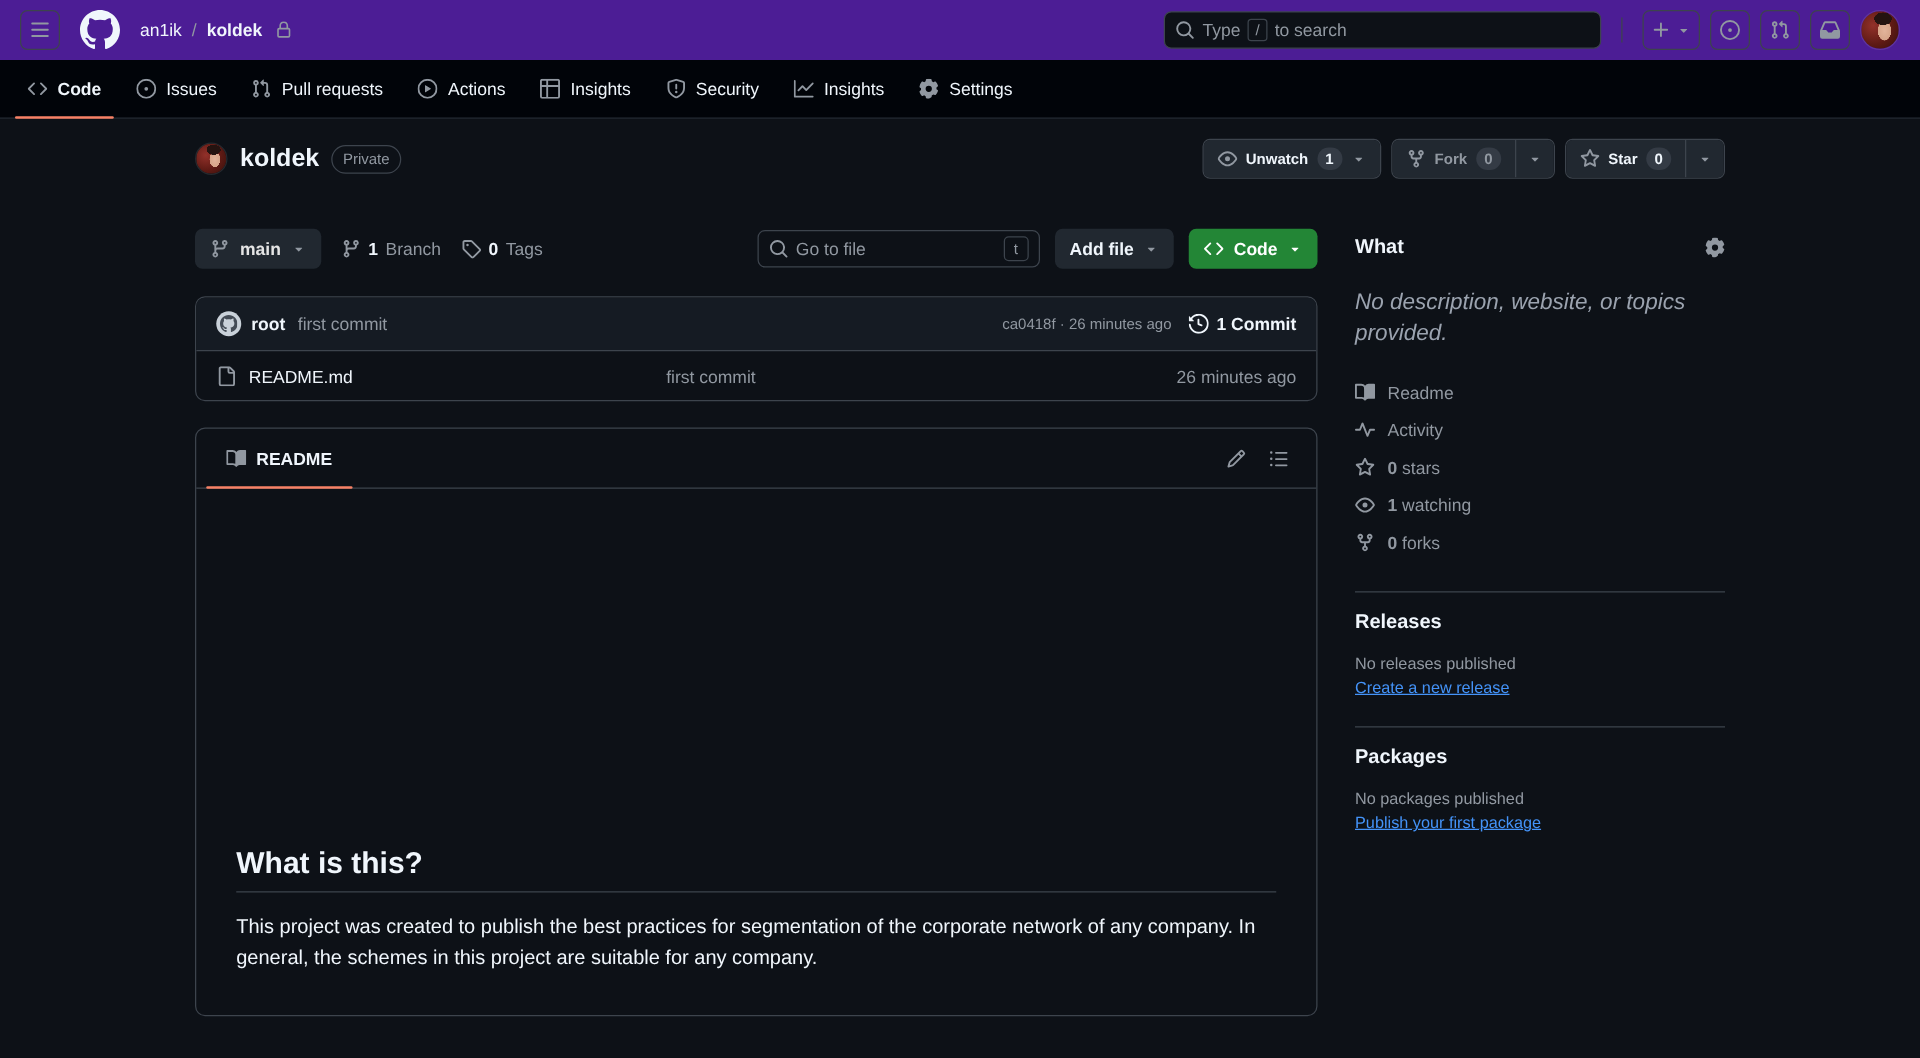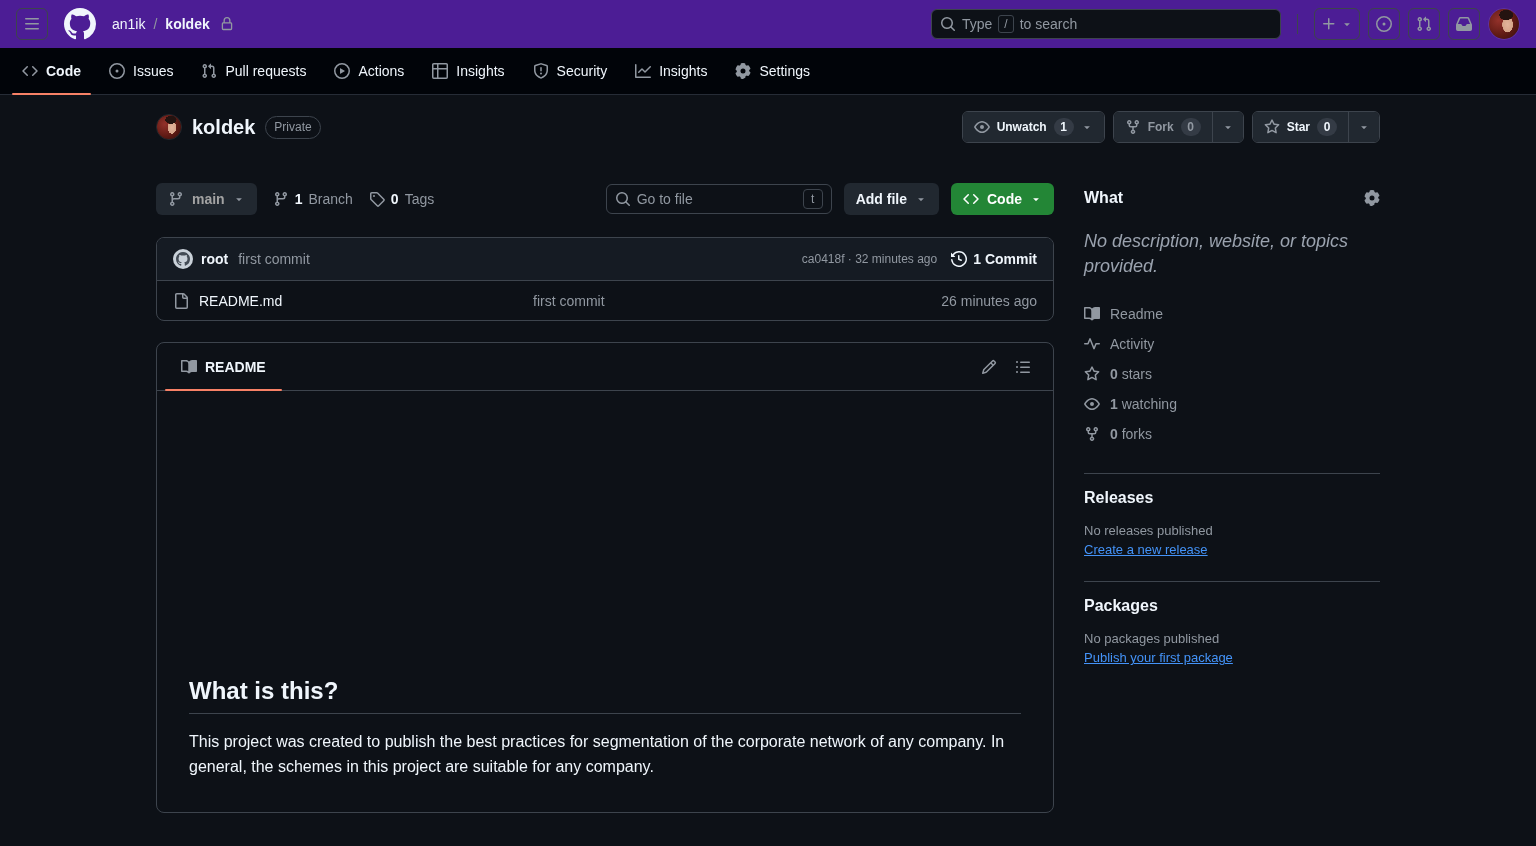--- a/index.html
+++ b/index.html
@@ -101,7 +101,7 @@
   
   .toolbar { display:flex; align-items:center; }
   .branch-btn {
-    height:32px; background:#212830; border:none; border-radius:6px; color:#a3a3a3;
+    height:32px; background:#212830; border:none; border-radius:6px; color:#e5e5e5;
     display:flex; align-items:center; gap:8px; padding:0 12px; font-size:14px;
     font-weight:600; cursor:pointer; font-family:inherit;
   }

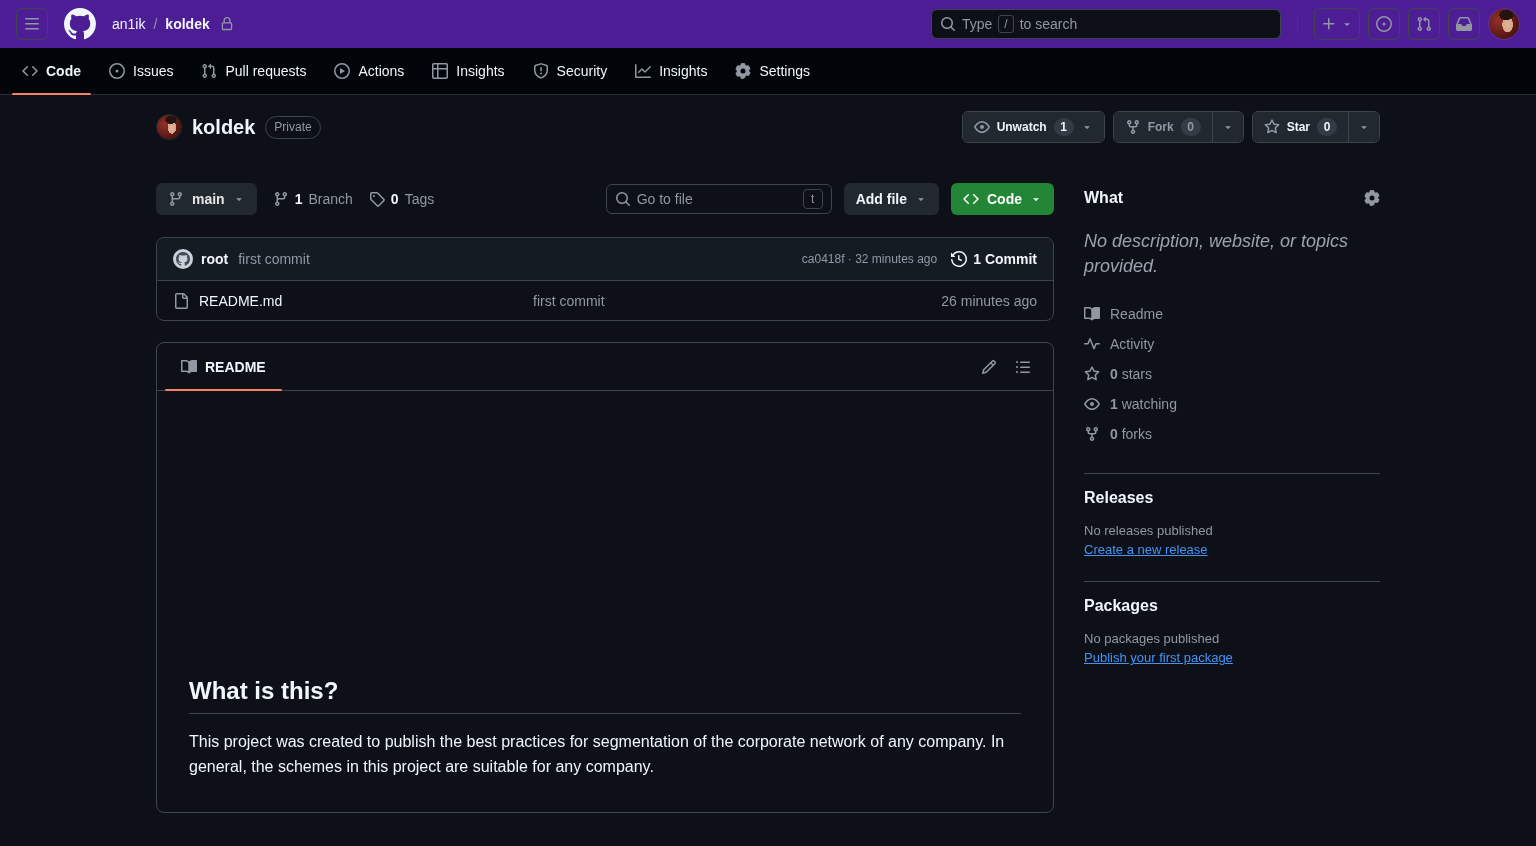--- a/index.html
+++ b/index.html
@@ -573,7 +573,7 @@
           <span class="commit-author">root</span>
           <span class="commit-msg">first commit</span>
           <span class="commit-meta">
-            <span class="commit-sha">ca0418f · 32 minutes ago</span>
+            <span class="commit-sha">ca0418f · 26 minutes ago</span>
             <span class="commit-count">
               <span>
                   <svg width="16" height="16">

